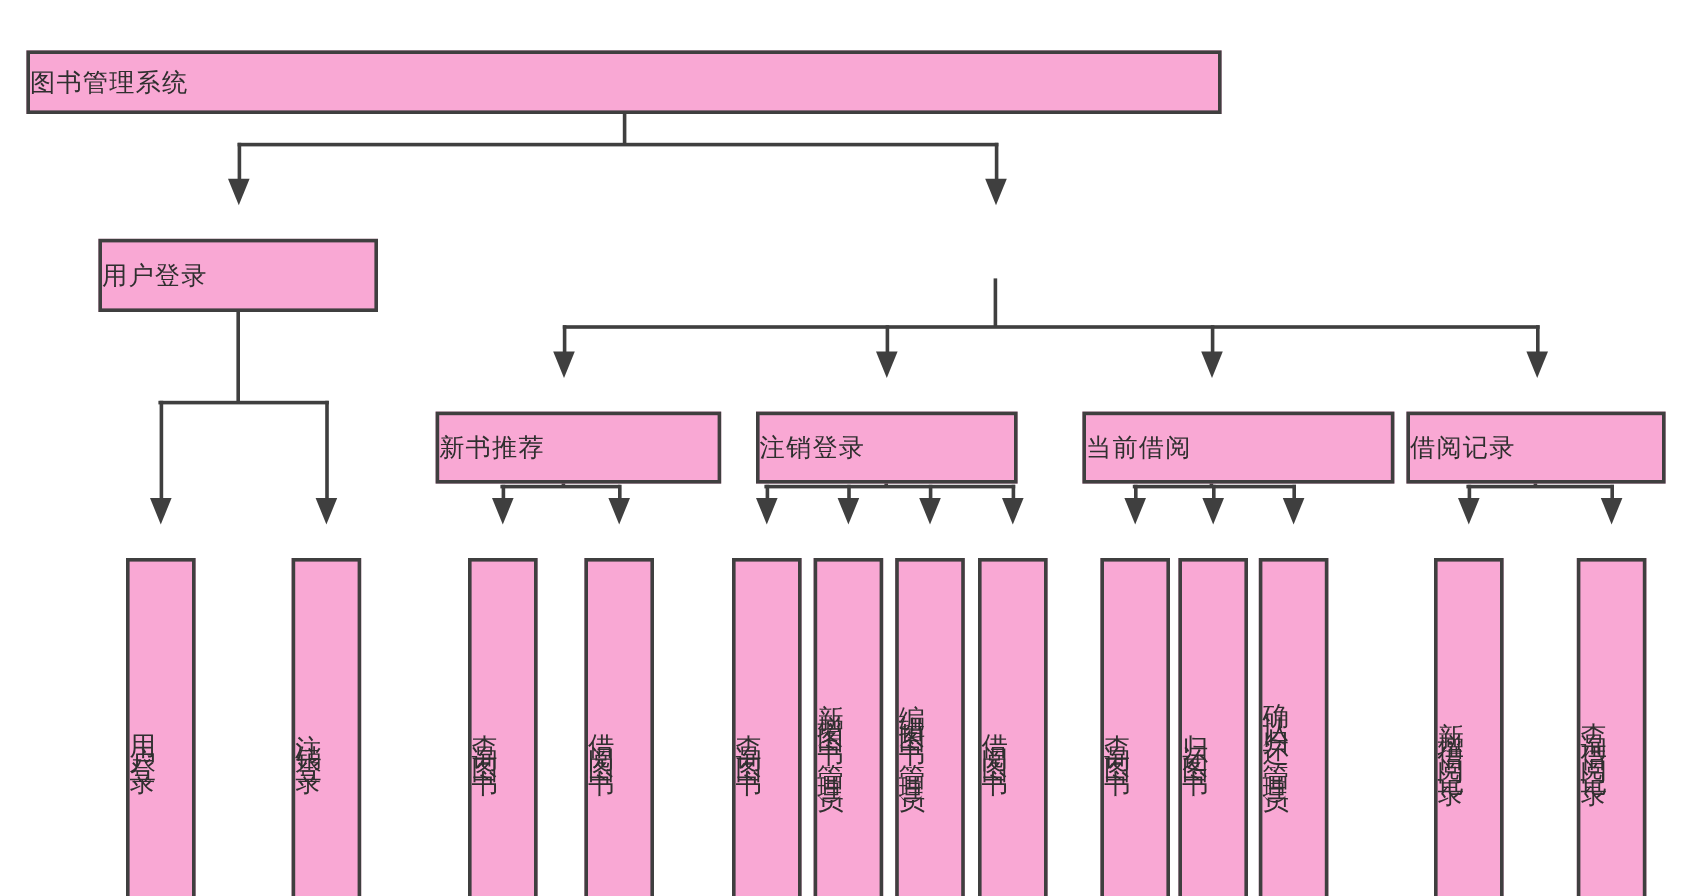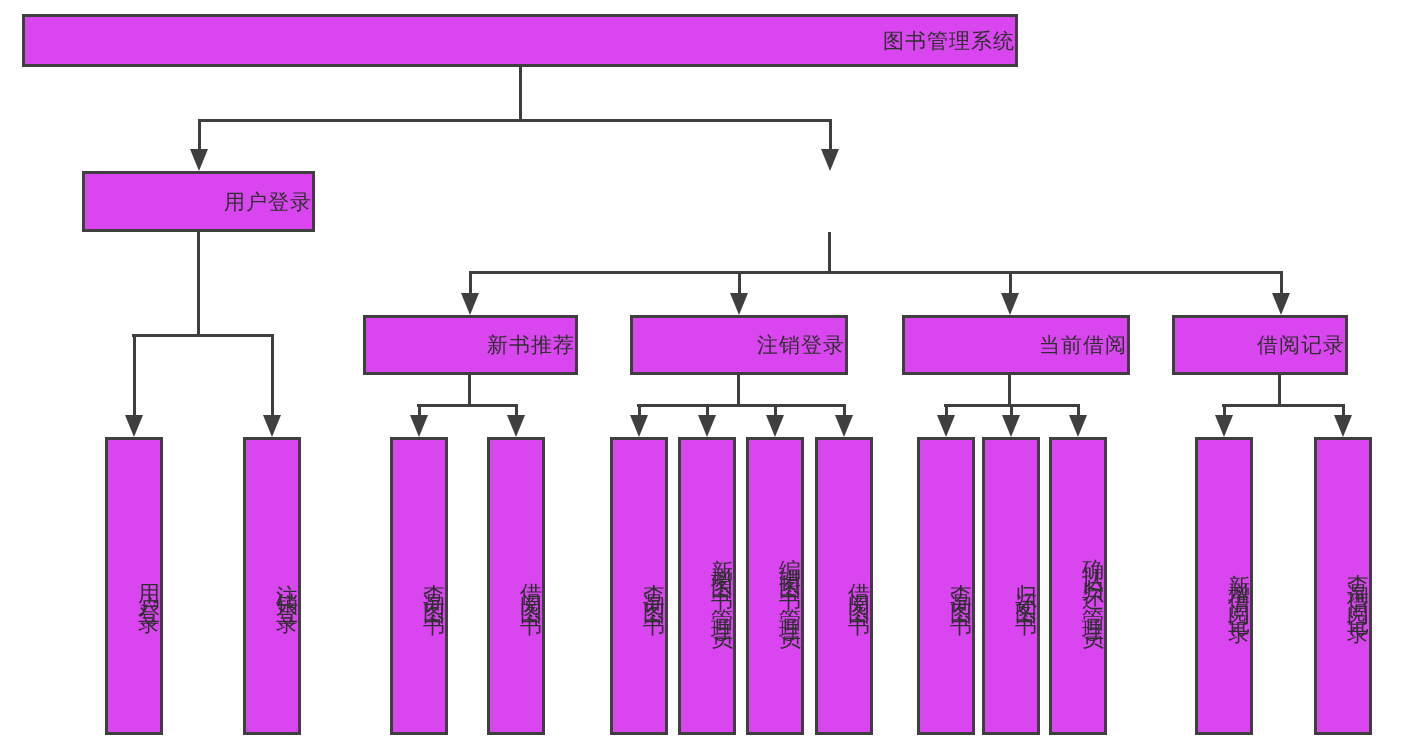--- a/index.html
+++ b/index.html
@@ -8,9 +8,9 @@
     font-family:"Liberation Sans", sans-serif; color:#2f2f2f; overflow:hidden;
   }
   .box {
-    position:absolute; box-sizing:border-box; background:#d946ef;
-    border:3px solid #3f3f3f; display:flex; align-items:center; justify-content:flex-end;
-    font-size:21px; letter-spacing:1px; z-index:2;
+    position:absolute; box-sizing:border-box; background:#f9a8d4;
+    border:3px solid #3f3f3f; display:flex; align-items:center; justify-content:flex-start;
+    font-size:21px; letter-spacing:1px; z-index:2;margin-top:28px;
   }
   .box.v span {
     display:block; writing-mode:vertical-rl; text-orientation:mixed;

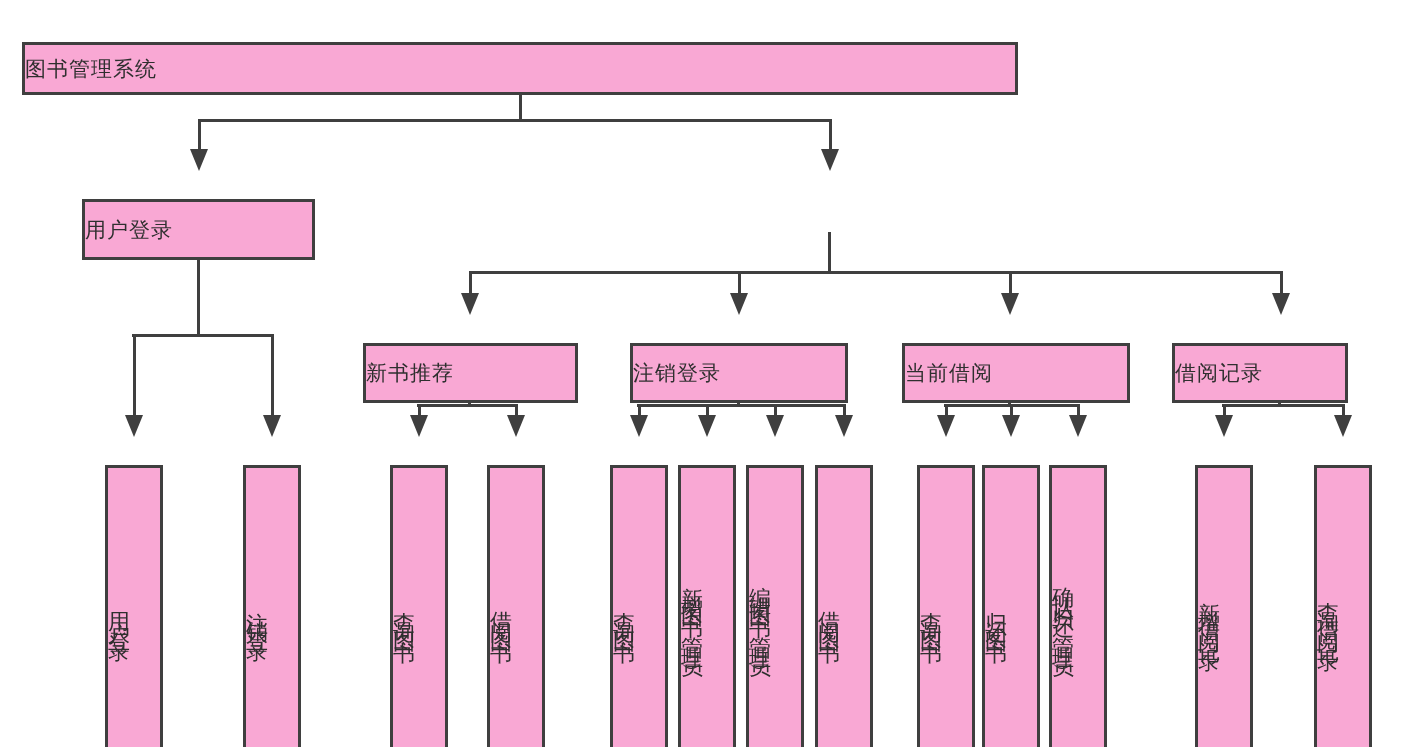--- a/index.html
+++ b/index.html
@@ -66,7 +66,7 @@
   <div class="vline" style="left:1280px; top:271px; height:26px;"></div>
   <div class="arrow" style="left:1272px; top:293px;"></div>
 
-  <div class="box" style="left:363px; top:315px; width:215px; height:60px;">
+  <div class="box" style="left:363px; top:315px; width:238px; height:60px;">
     <span>新书推荐</span>
   </div>
   <div class="box" style="left:630px; top:315px; width:218px; height:60px;">

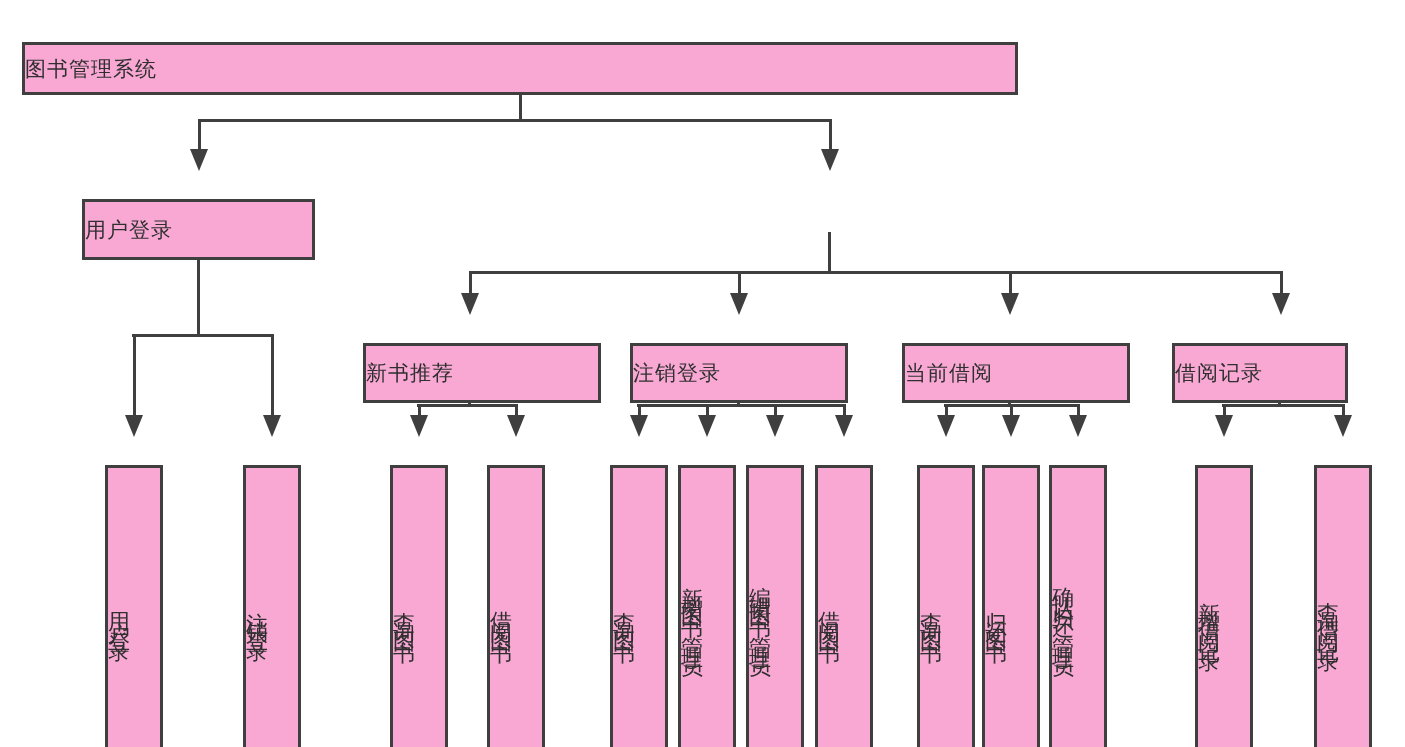--- a/index.html
+++ b/index.html
@@ -72,7 +72,7 @@
   <div class="box" style="left:630px; top:315px; width:218px; height:60px;">
     <span>注销登录</span>
   </div>
-  <div class="box" style="left:902px; top:315px; width:228px; height:60px;">
+  <div class="box" style="left:902px; top:315px; width:260px; height:60px;">
     <span>当前借阅</span>
   </div>
   <div class="box" style="left:1172px; top:315px; width:176px; height:60px;">

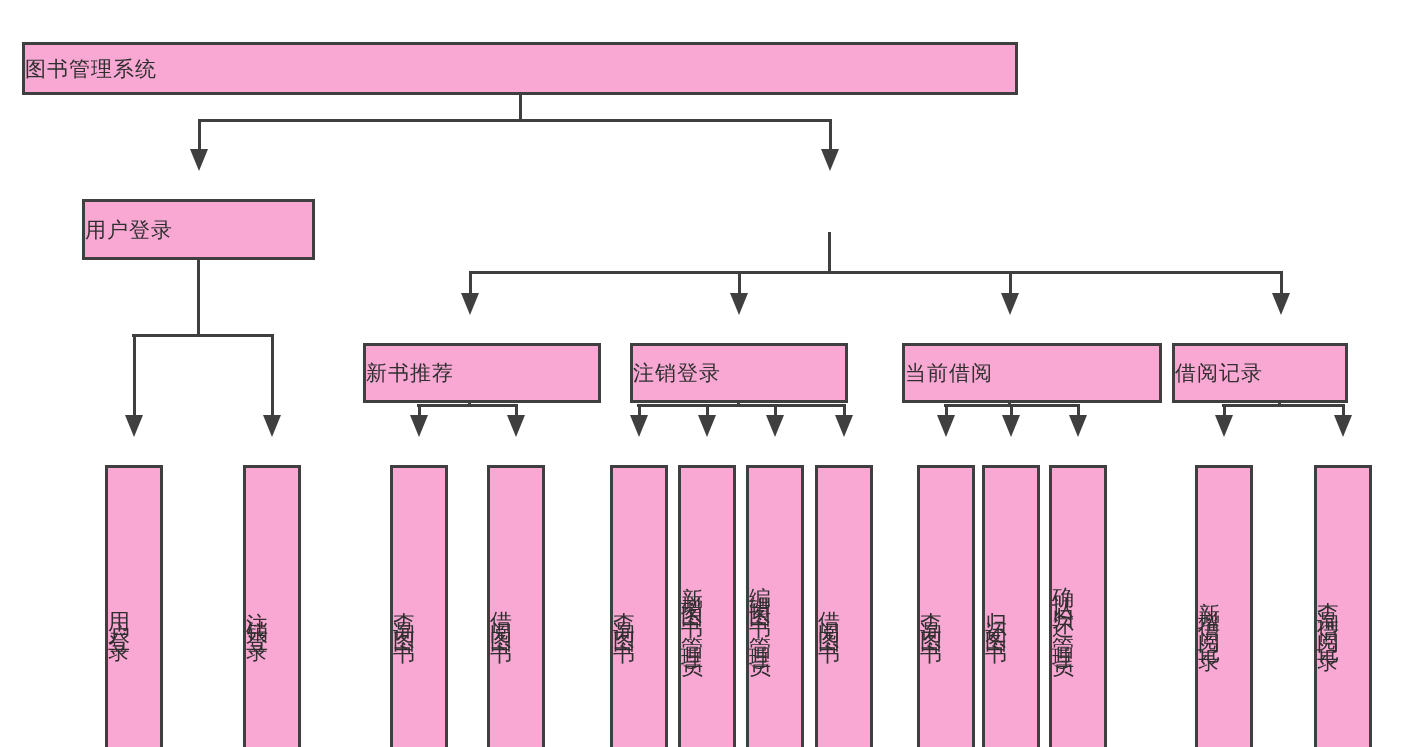--- a/index.html
+++ b/index.html
@@ -75,7 +75,7 @@
   <div class="box" style="left:902px; top:315px; width:260px; height:60px;">
     <span>当前借阅</span>
   </div>
-  <div class="box" style="left:1172px; top:315px; width:176px; height:60px;">
+  <div class="box" style="left:1172px; top:315px; width:216px; height:60px;">
     <span>借阅记录</span>
   </div>
 

